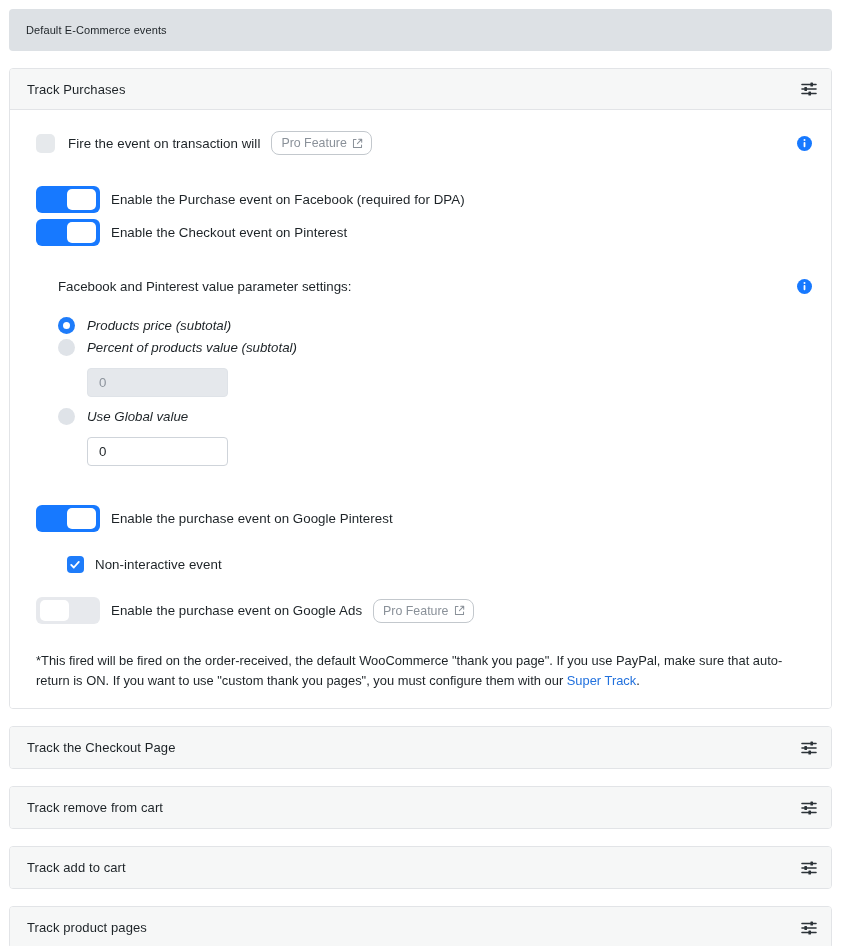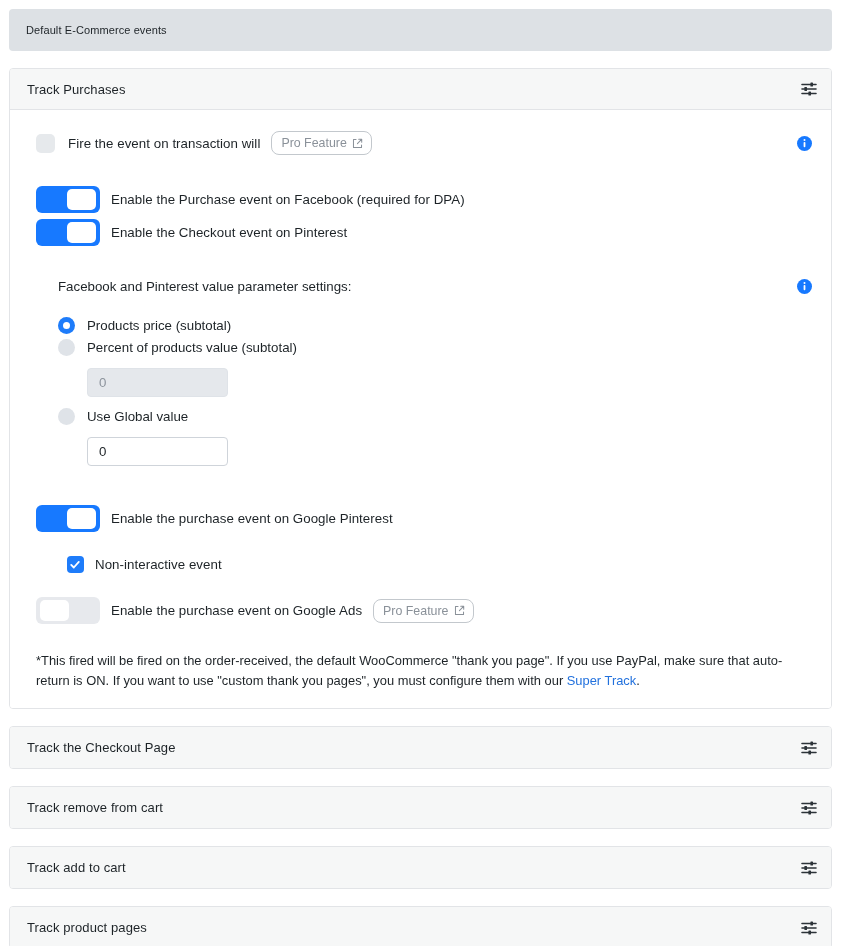--- a/index.html
+++ b/index.html
@@ -138,7 +138,7 @@
   .value-head-label { font-size: 13.3px; color: #1d2327; }
 
   .radio-group { margin-top: 20px; padding-left: 31px; }
-  .radio-row { display: flex; align-items: center; min-height: 22px; }
+  .radio-row { display: flex; align-items: center; min-height: 22px; font-style: italic; }
   .radio {
     width: 17px; height: 17px;
     border-radius: 50%;

